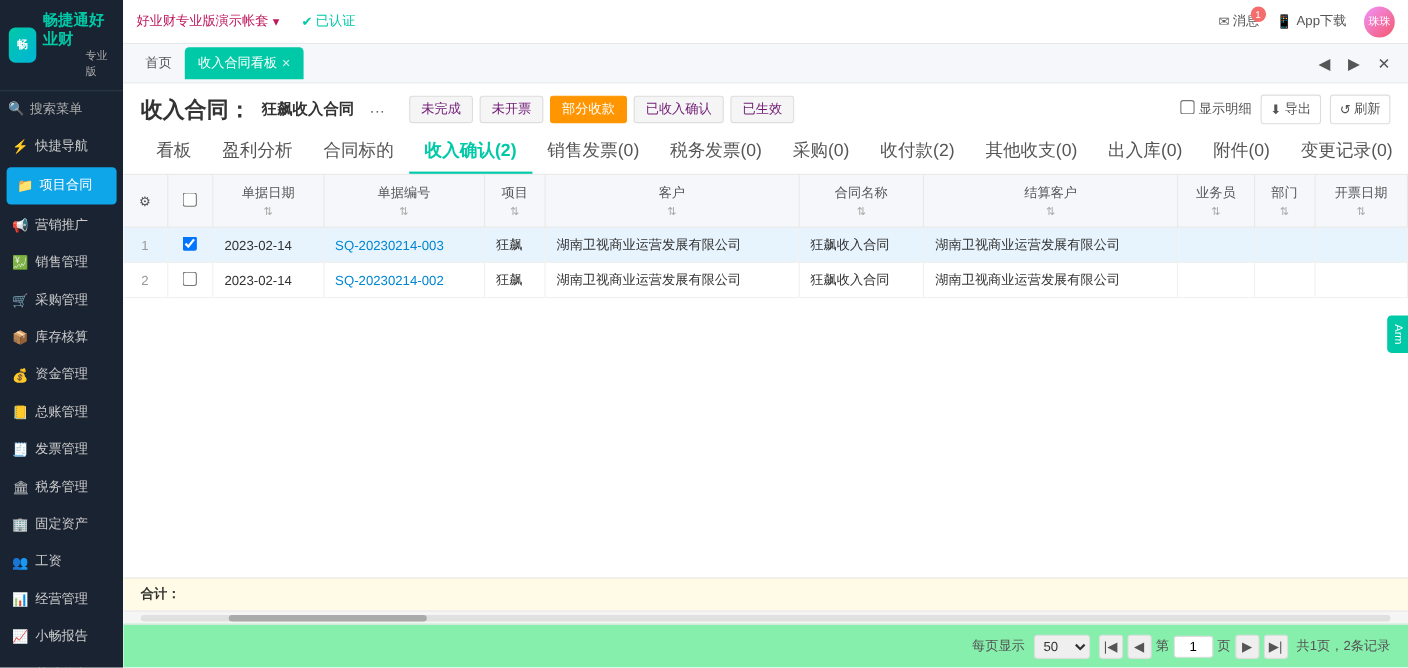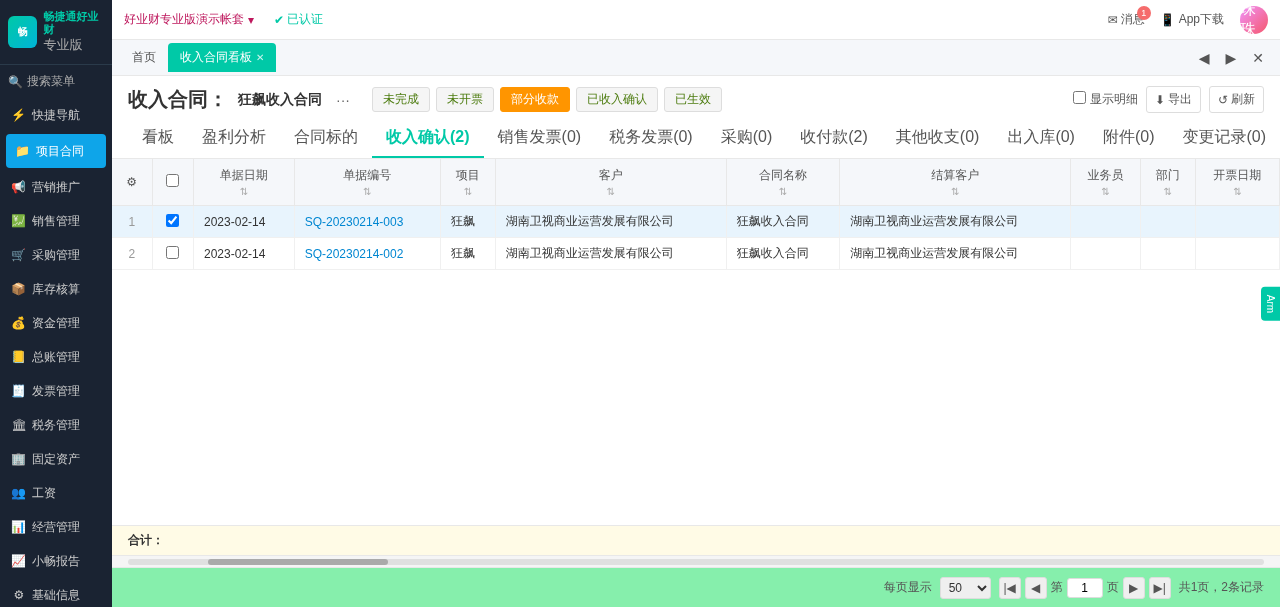--- a/index.html
+++ b/index.html
@@ -9,7 +9,7 @@
     .sidebar { width: 112px; background: #1a2332; display: flex; flex-direction: column; height: 100%; flex-shrink: 0; }
     .sidebar-logo { padding: 10px 8px; display: flex; align-items: center; gap: 6px; border-bottom: 1px solid #2a3a4a; }
     .sidebar-logo-icon { width: 32px; height: 32px; background: linear-gradient(135deg, #00c9a7, #00b4d8); border-radius: 6px; display: flex; align-items: center; justify-content: center; color: white; font-size: 10px; font-weight: bold; }
-    .sidebar-logo-text { color: #00c9a7; font-size: 11px; font-weight: bold; line-height: 1.2; }
+    .sidebar-logo-text { color: #00c9a7; font-size: 14px; font-weight: bold; line-height: 1.2; }
     .sidebar-logo-sub { color: #aaa; font-size: 13px; }
     .sidebar-search { display: flex; align-items: center; gap: 4px; padding: 8px; color: #aaa; cursor: pointer; }
     .sidebar-nav { display: flex; align-items: center; gap: 4px; padding: 8px 10px; color: #ccc; cursor: pointer; font-size: 12px; }

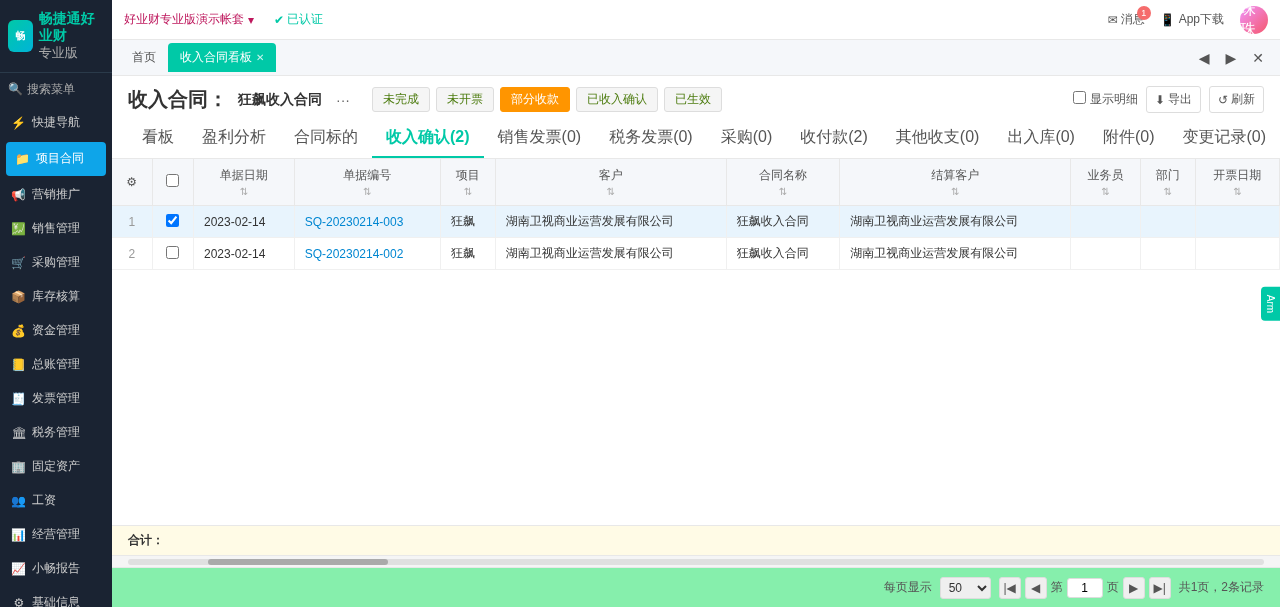--- a/index.html
+++ b/index.html
@@ -27,7 +27,7 @@
     .topbar-msg { display: flex; align-items: center; gap: 3px; cursor: pointer; color: #555; font-size: 12px; position: relative; }
     .topbar-badge { position: absolute; top: -5px; right: -6px; background: #f56c6c; color: #fff; border-radius: 50%; width: 14px; height: 14px; font-size: 9px; display: flex; align-items: center; justify-content: center; }
     .topbar-app { display: flex; align-items: center; gap: 3px; cursor: pointer; color: #555; font-size: 12px; }
-    .topbar-avatar { width: 28px; height: 28px; background: linear-gradient(135deg, #f093fb, #f5576c); border-radius: 50%; display: flex; align-items: center; justify-content: center; color: #fff; font-size: 16px; cursor: pointer; }
+    .topbar-avatar { width: 28px; height: 28px; background: linear-gradient(135deg, #f093fb, #f5576c); border-radius: 50%; display: flex; align-items: center; justify-content: center; color: #fff; font-size: 10px; cursor: pointer; }
 
     
     .tabbar { height: 36px; background: #f5f7fa; border-bottom: 1px solid #e8e8e8; display: flex; align-items: center; padding: 0 12px; gap: 0; flex-shrink: 0; }

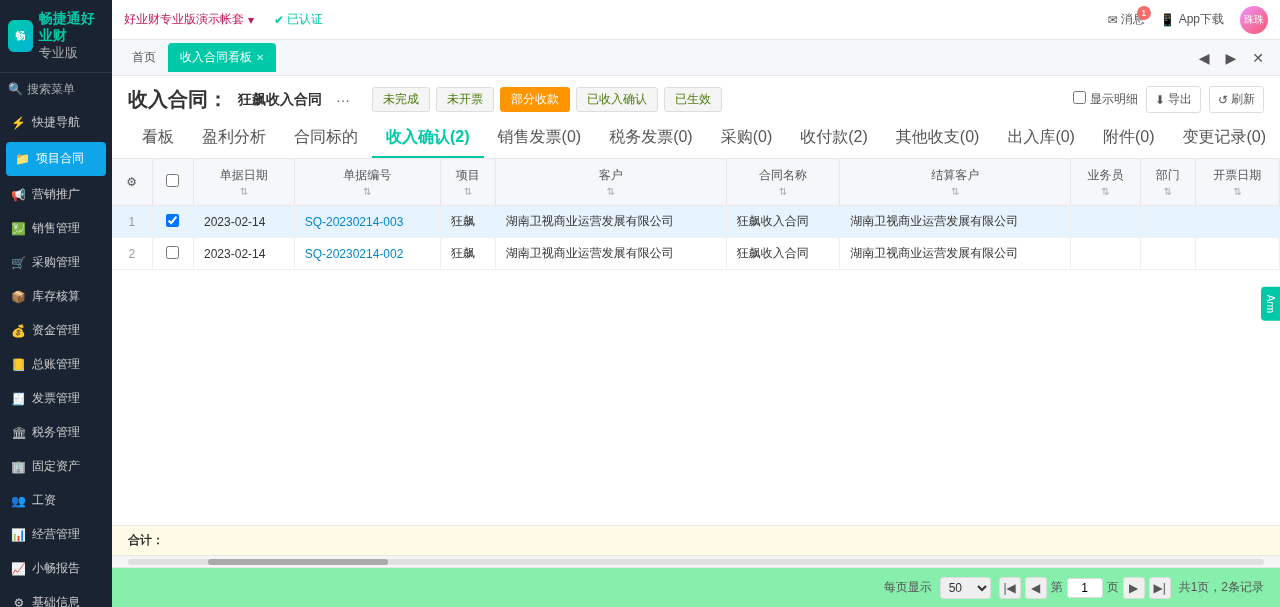--- a/index.html
+++ b/index.html
@@ -10,7 +10,7 @@
     .sidebar-logo { padding: 10px 8px; display: flex; align-items: center; gap: 6px; border-bottom: 1px solid #2a3a4a; }
     .sidebar-logo-icon { width: 32px; height: 32px; background: linear-gradient(135deg, #00c9a7, #00b4d8); border-radius: 6px; display: flex; align-items: center; justify-content: center; color: white; font-size: 10px; font-weight: bold; }
     .sidebar-logo-text { color: #00c9a7; font-size: 14px; font-weight: bold; line-height: 1.2; }
-    .sidebar-logo-sub { color: #aaa; font-size: 13px; }
+    .sidebar-logo-sub { color: #aaa; font-size: 10px; margin-left: 39px; }
     .sidebar-search { display: flex; align-items: center; gap: 4px; padding: 8px; color: #aaa; cursor: pointer; }
     .sidebar-nav { display: flex; align-items: center; gap: 4px; padding: 8px 10px; color: #ccc; cursor: pointer; font-size: 12px; }
     .sidebar-nav.active { background: #0ea5e9; color: #fff; border-radius: 4px; margin: 2px 6px; padding: 8px; }

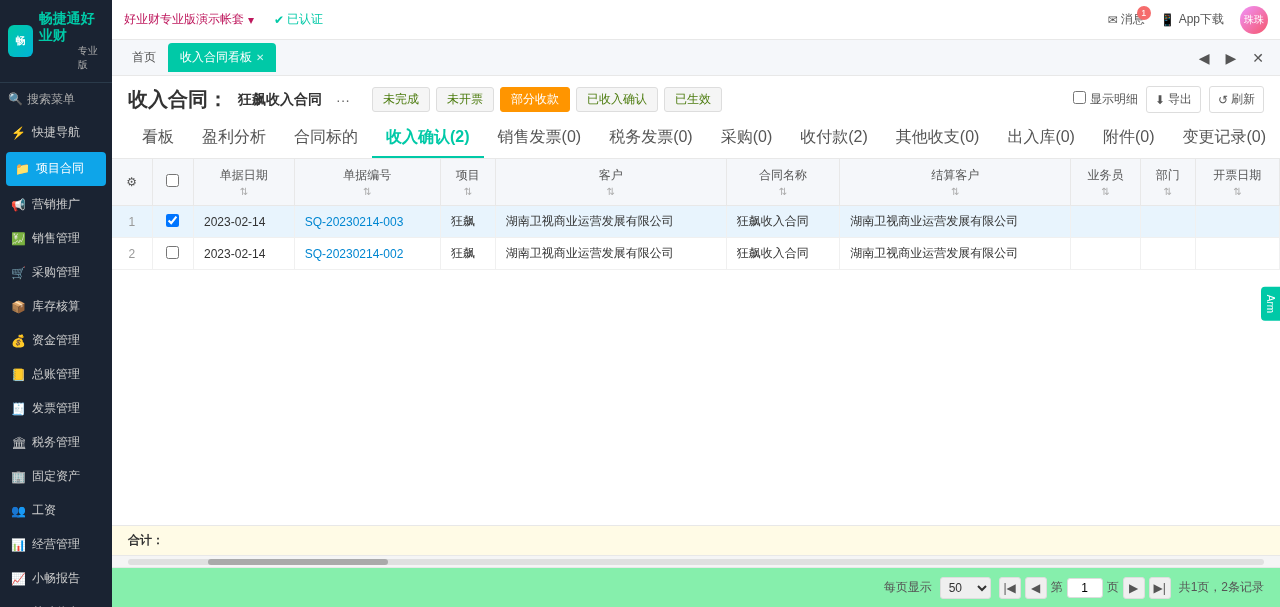--- a/index.html
+++ b/index.html
@@ -46,7 +46,7 @@
     .page-title-name { font-size: 14px; color: #333; font-weight: bold; }
     .page-more { color: #666; cursor: pointer; font-size: 14px; margin-left: 4px; }
     .status-buttons { display: flex; gap: 6px; margin-left: 12px; }
-    .status-btn { padding: 3px 10px; border-radius: 3px; font-size: 12px; cursor: pointer; border: 1px solid #ddd; background: #f5f5f5; color: #4d7c0f; }
+    .status-btn { padding: 3px 10px; border-radius: 3px; font-size: 12px; cursor: pointer; border: 1px solid #ddd; background: #f5f5f5; color: #701a75; }
     .status-btn.active-orange { background: #ff9500; color: #fff; border-color: #ff9500; }
     .page-header-right { margin-left: auto; display: flex; align-items: center; gap: 8px; }
     .header-action-btn { display: flex; align-items: center; gap: 3px; padding: 4px 8px; border: 1px solid #ddd; border-radius: 3px; background: #fff; cursor: pointer; color: #555; font-size: 12px; }

